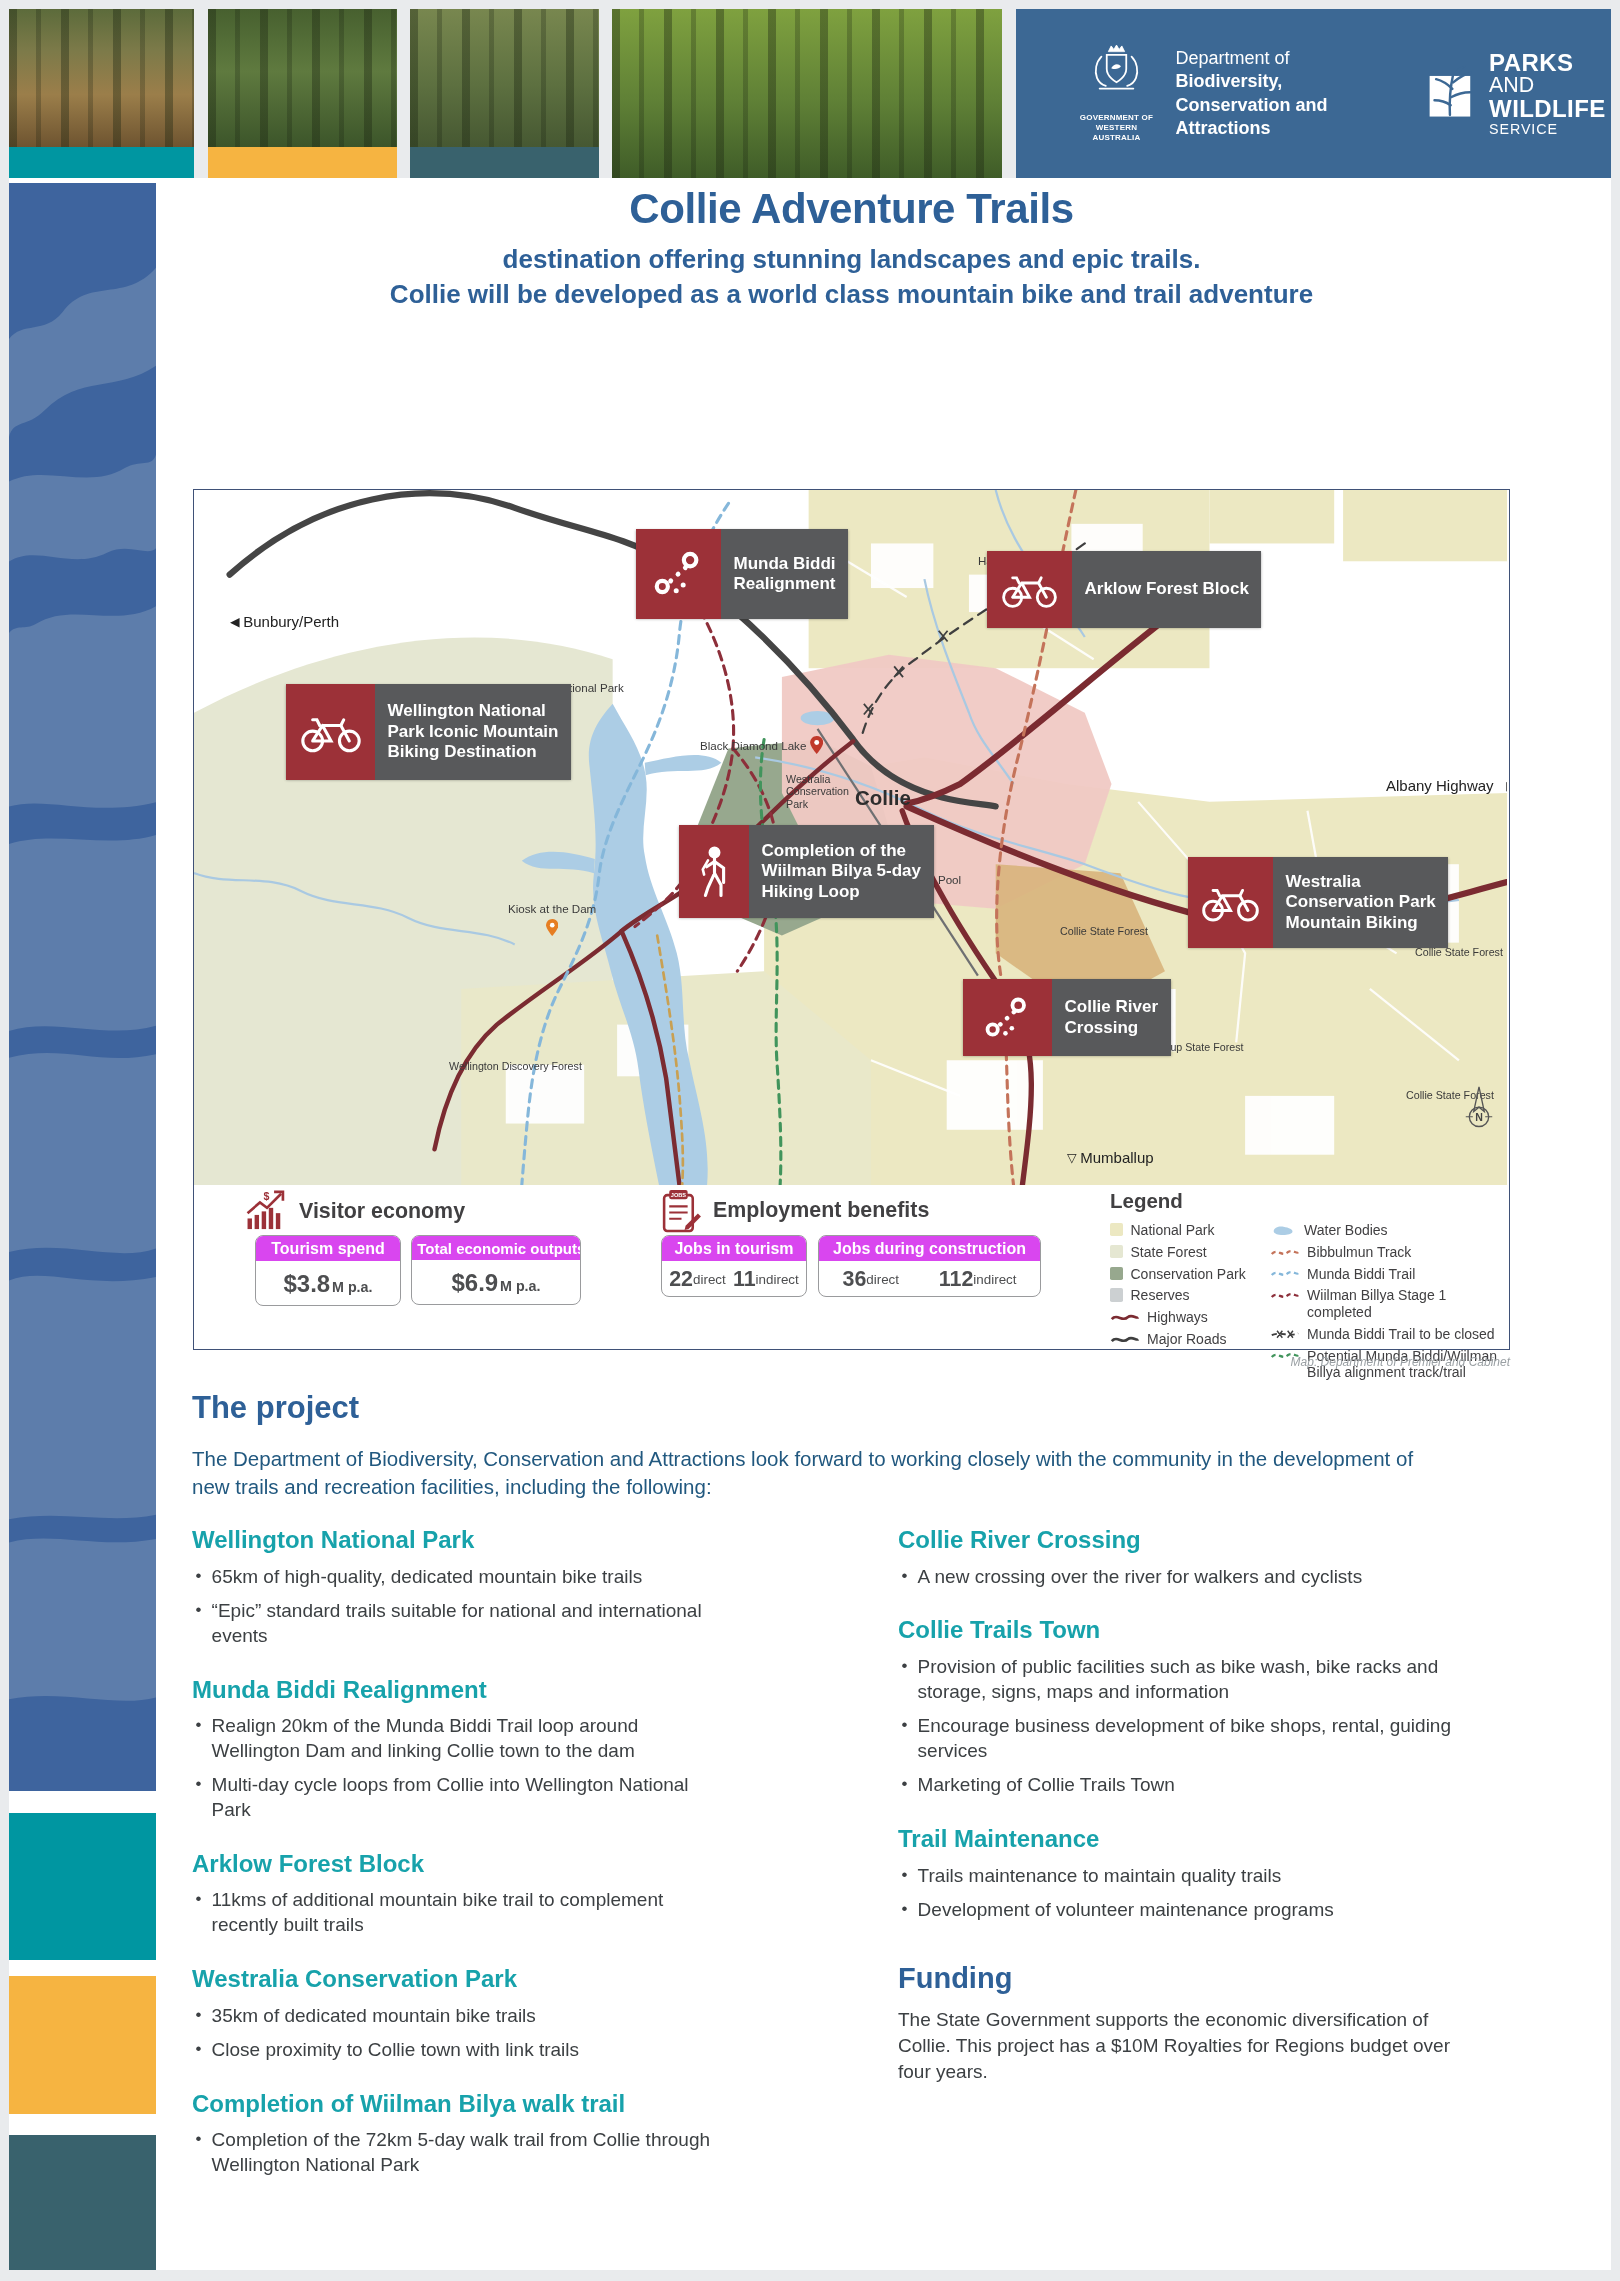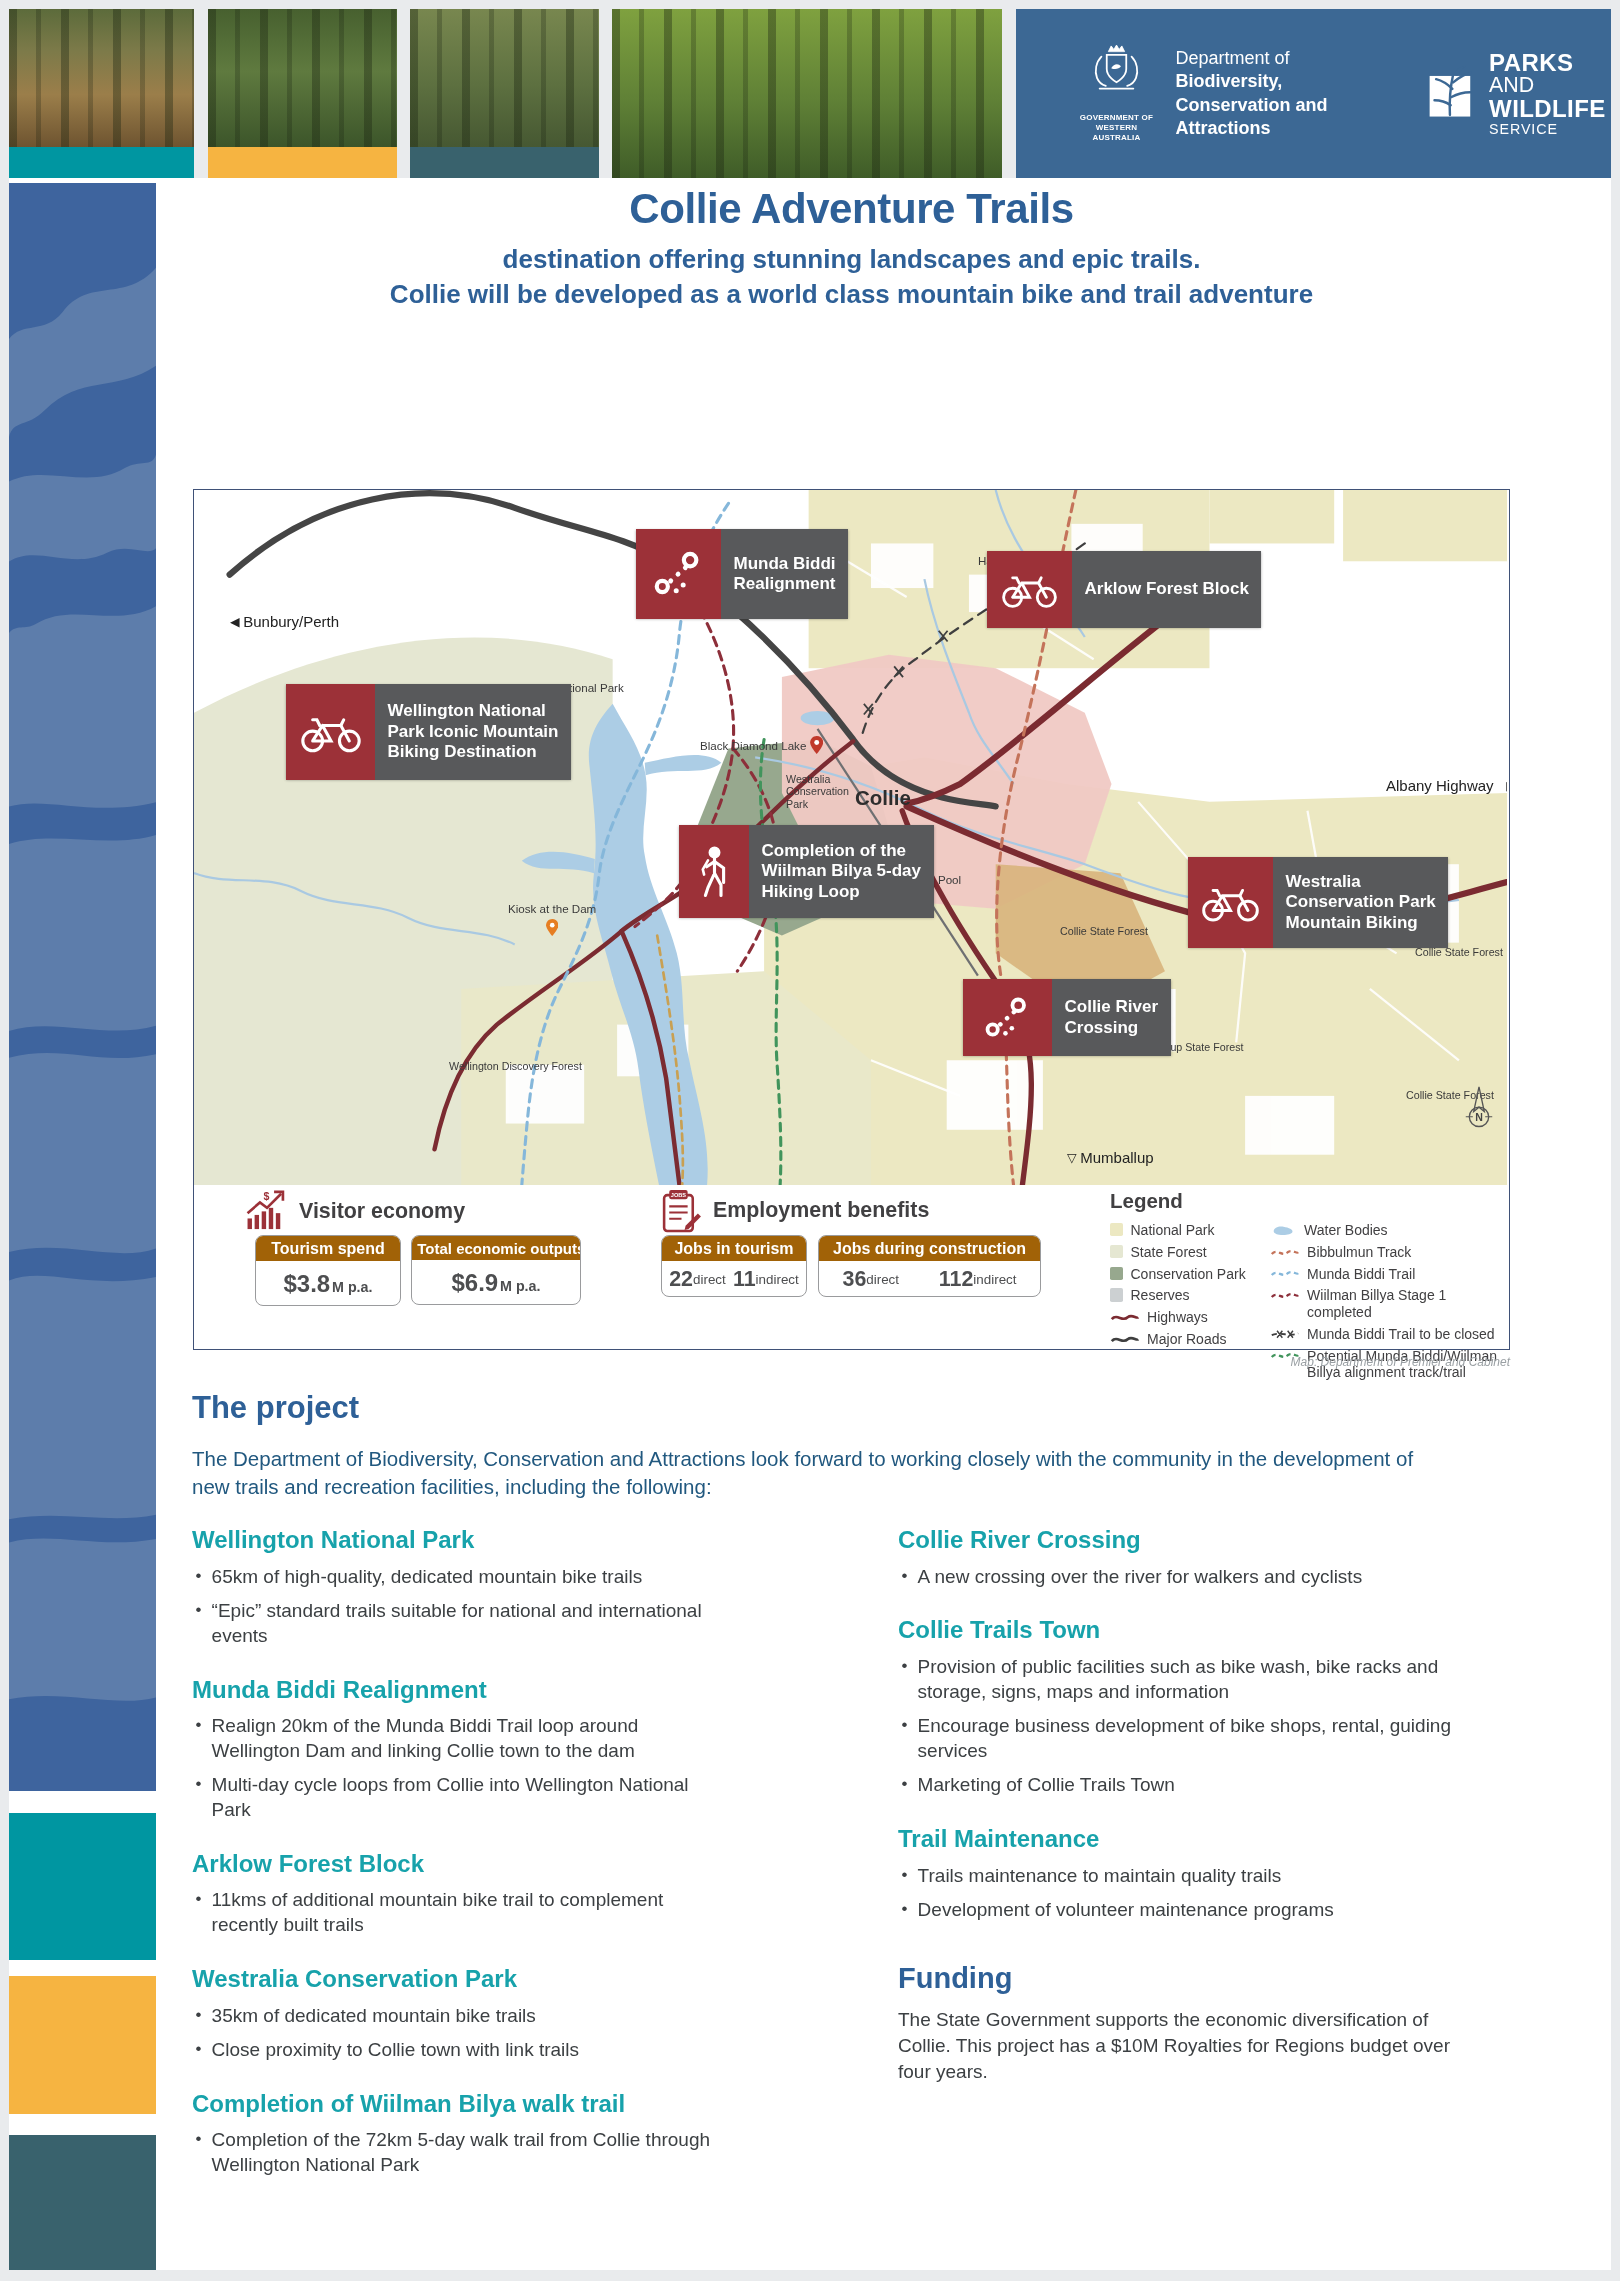--- a/index.html
+++ b/index.html
@@ -50,7 +50,7 @@
   .stats-row{position:relative;width:1313px;height:160px;background:#fff;}
   .stat-title{position:absolute;font-size:21.4px;font-weight:700;color:#414042;}
   .stat-card{position:absolute;border:1.8px solid #9a9b9d;border-radius:8px;background:#fff;overflow:hidden;}
-  .stat-card .hd{background:#a16207;color:#fff;font-weight:700;text-align:center;padding:3.6px 5.3px;font-size:16px;white-space:nowrap;}
+  .stat-card .hd{background:#d946ef;color:#fff;font-weight:700;text-align:center;padding:3.6px 5.3px;font-size:16px;white-space:nowrap;}
   .stat-card .val{display:flex;align-items:baseline;justify-content:center;padding:9px 3.6px 7.1px;color:#4d4e50;font-weight:700;}
   .stat-card .big{font-size:24px;}
   .stat-card .unit{font-size:14.3px;margin-left:1.8px;}

